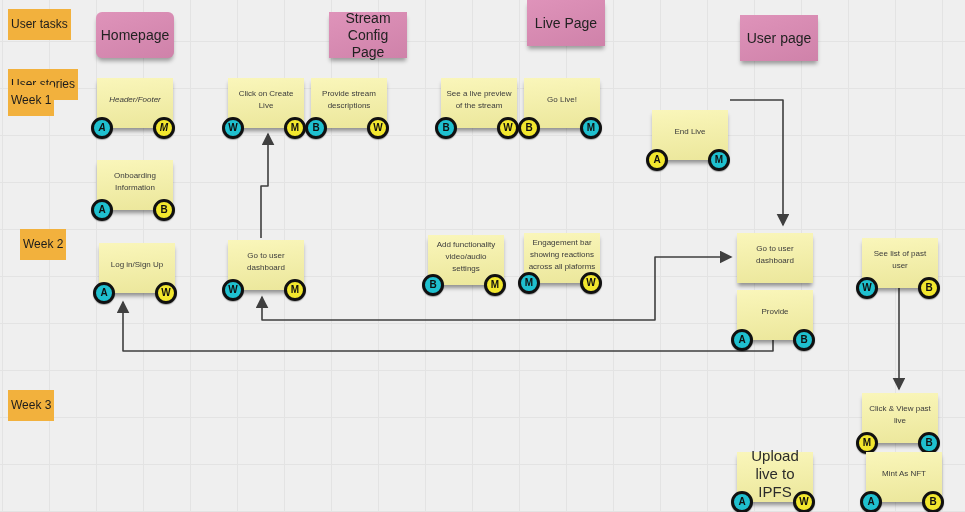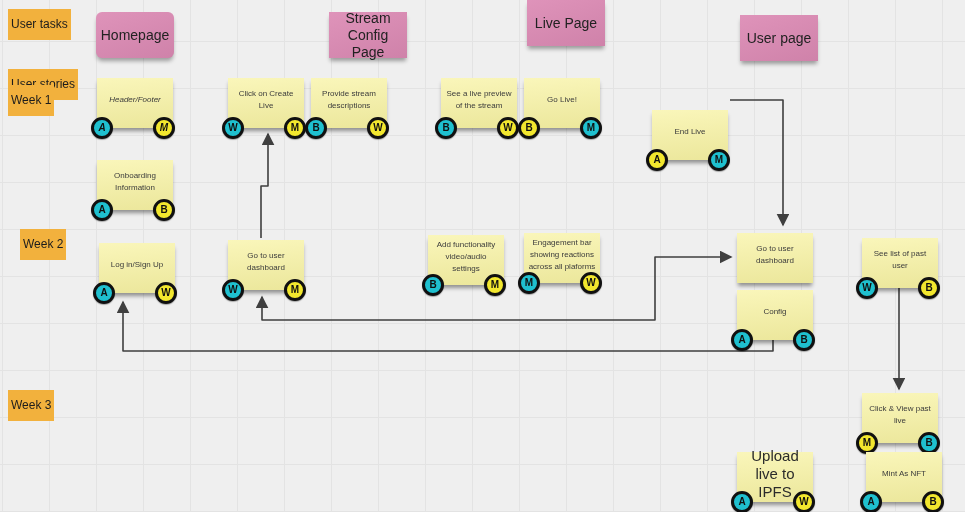--- a/index.html
+++ b/index.html
@@ -177,7 +177,7 @@
       <div class="avatar pos-right" style="background: rgb(242, 231, 46);">B</div>
     </div>
     <div class="story-note" style="left: 737px; top: 290px;">
-      <span>Config</span>
+      <span>Provide</span>
       <div class="avatar pos-left" style="background: rgb(31, 192, 207);">A</div>
       <div class="avatar pos-right" style="background: rgb(31, 192, 207);">B</div>
     </div>

